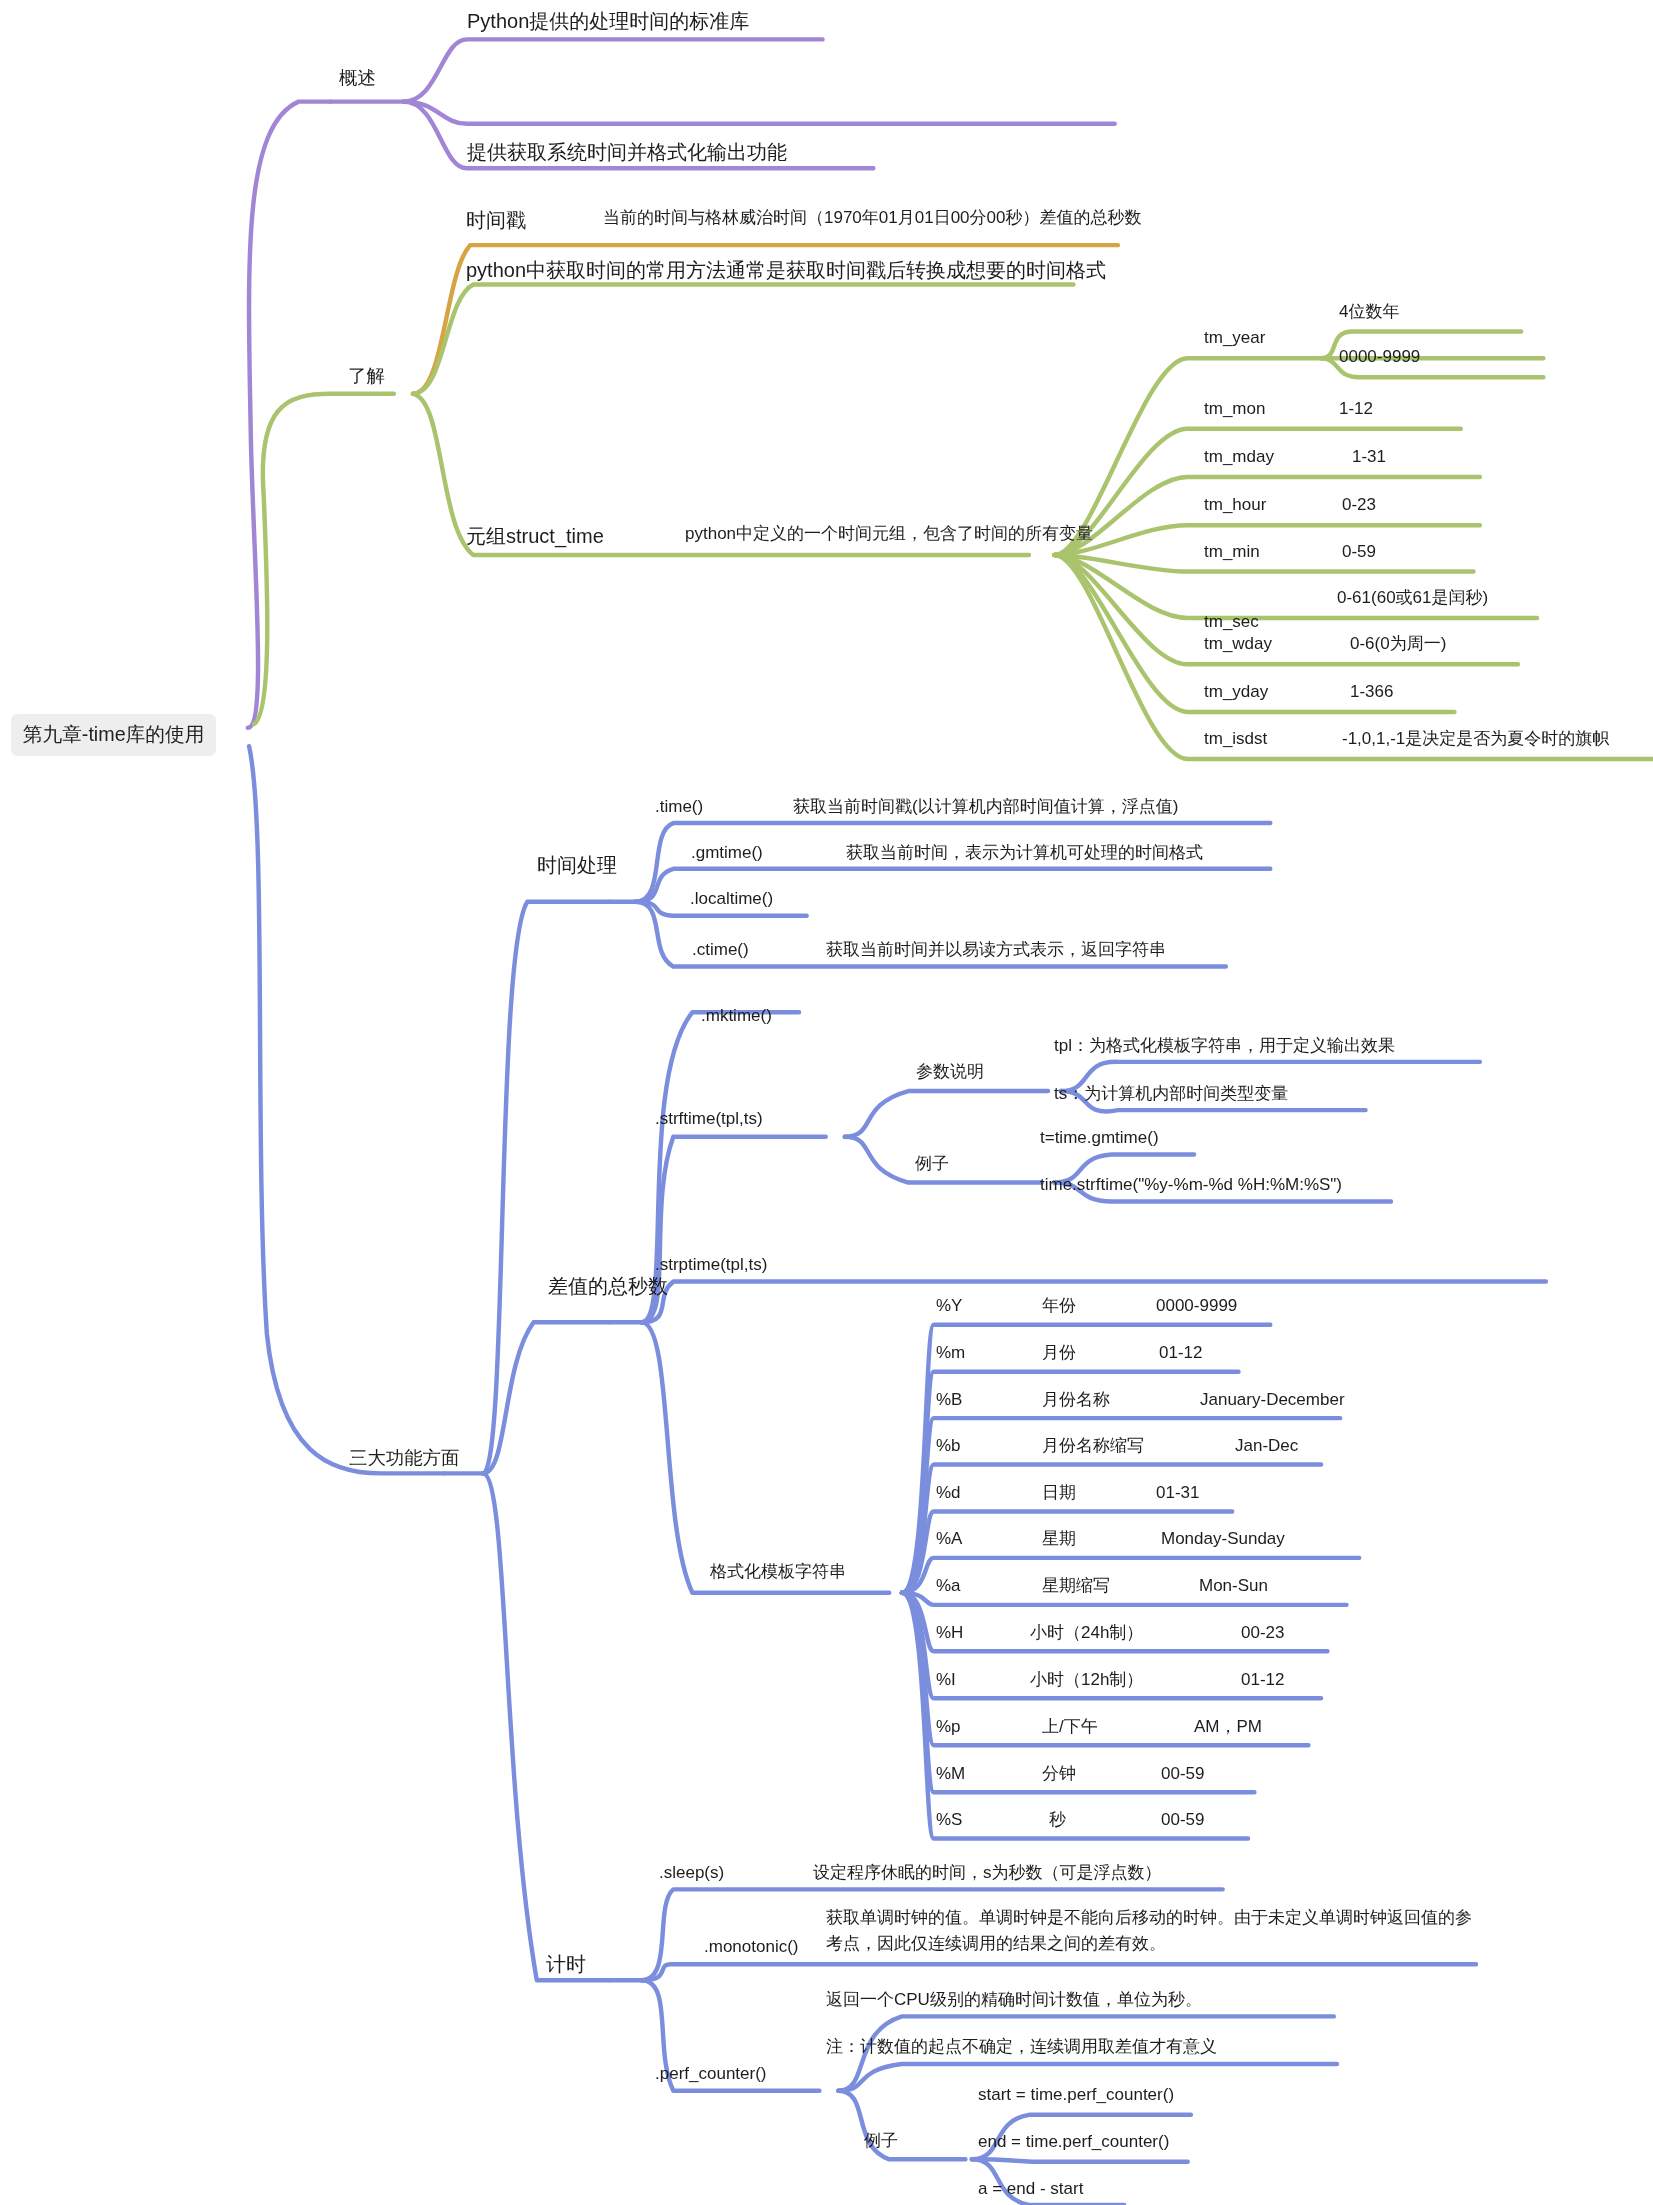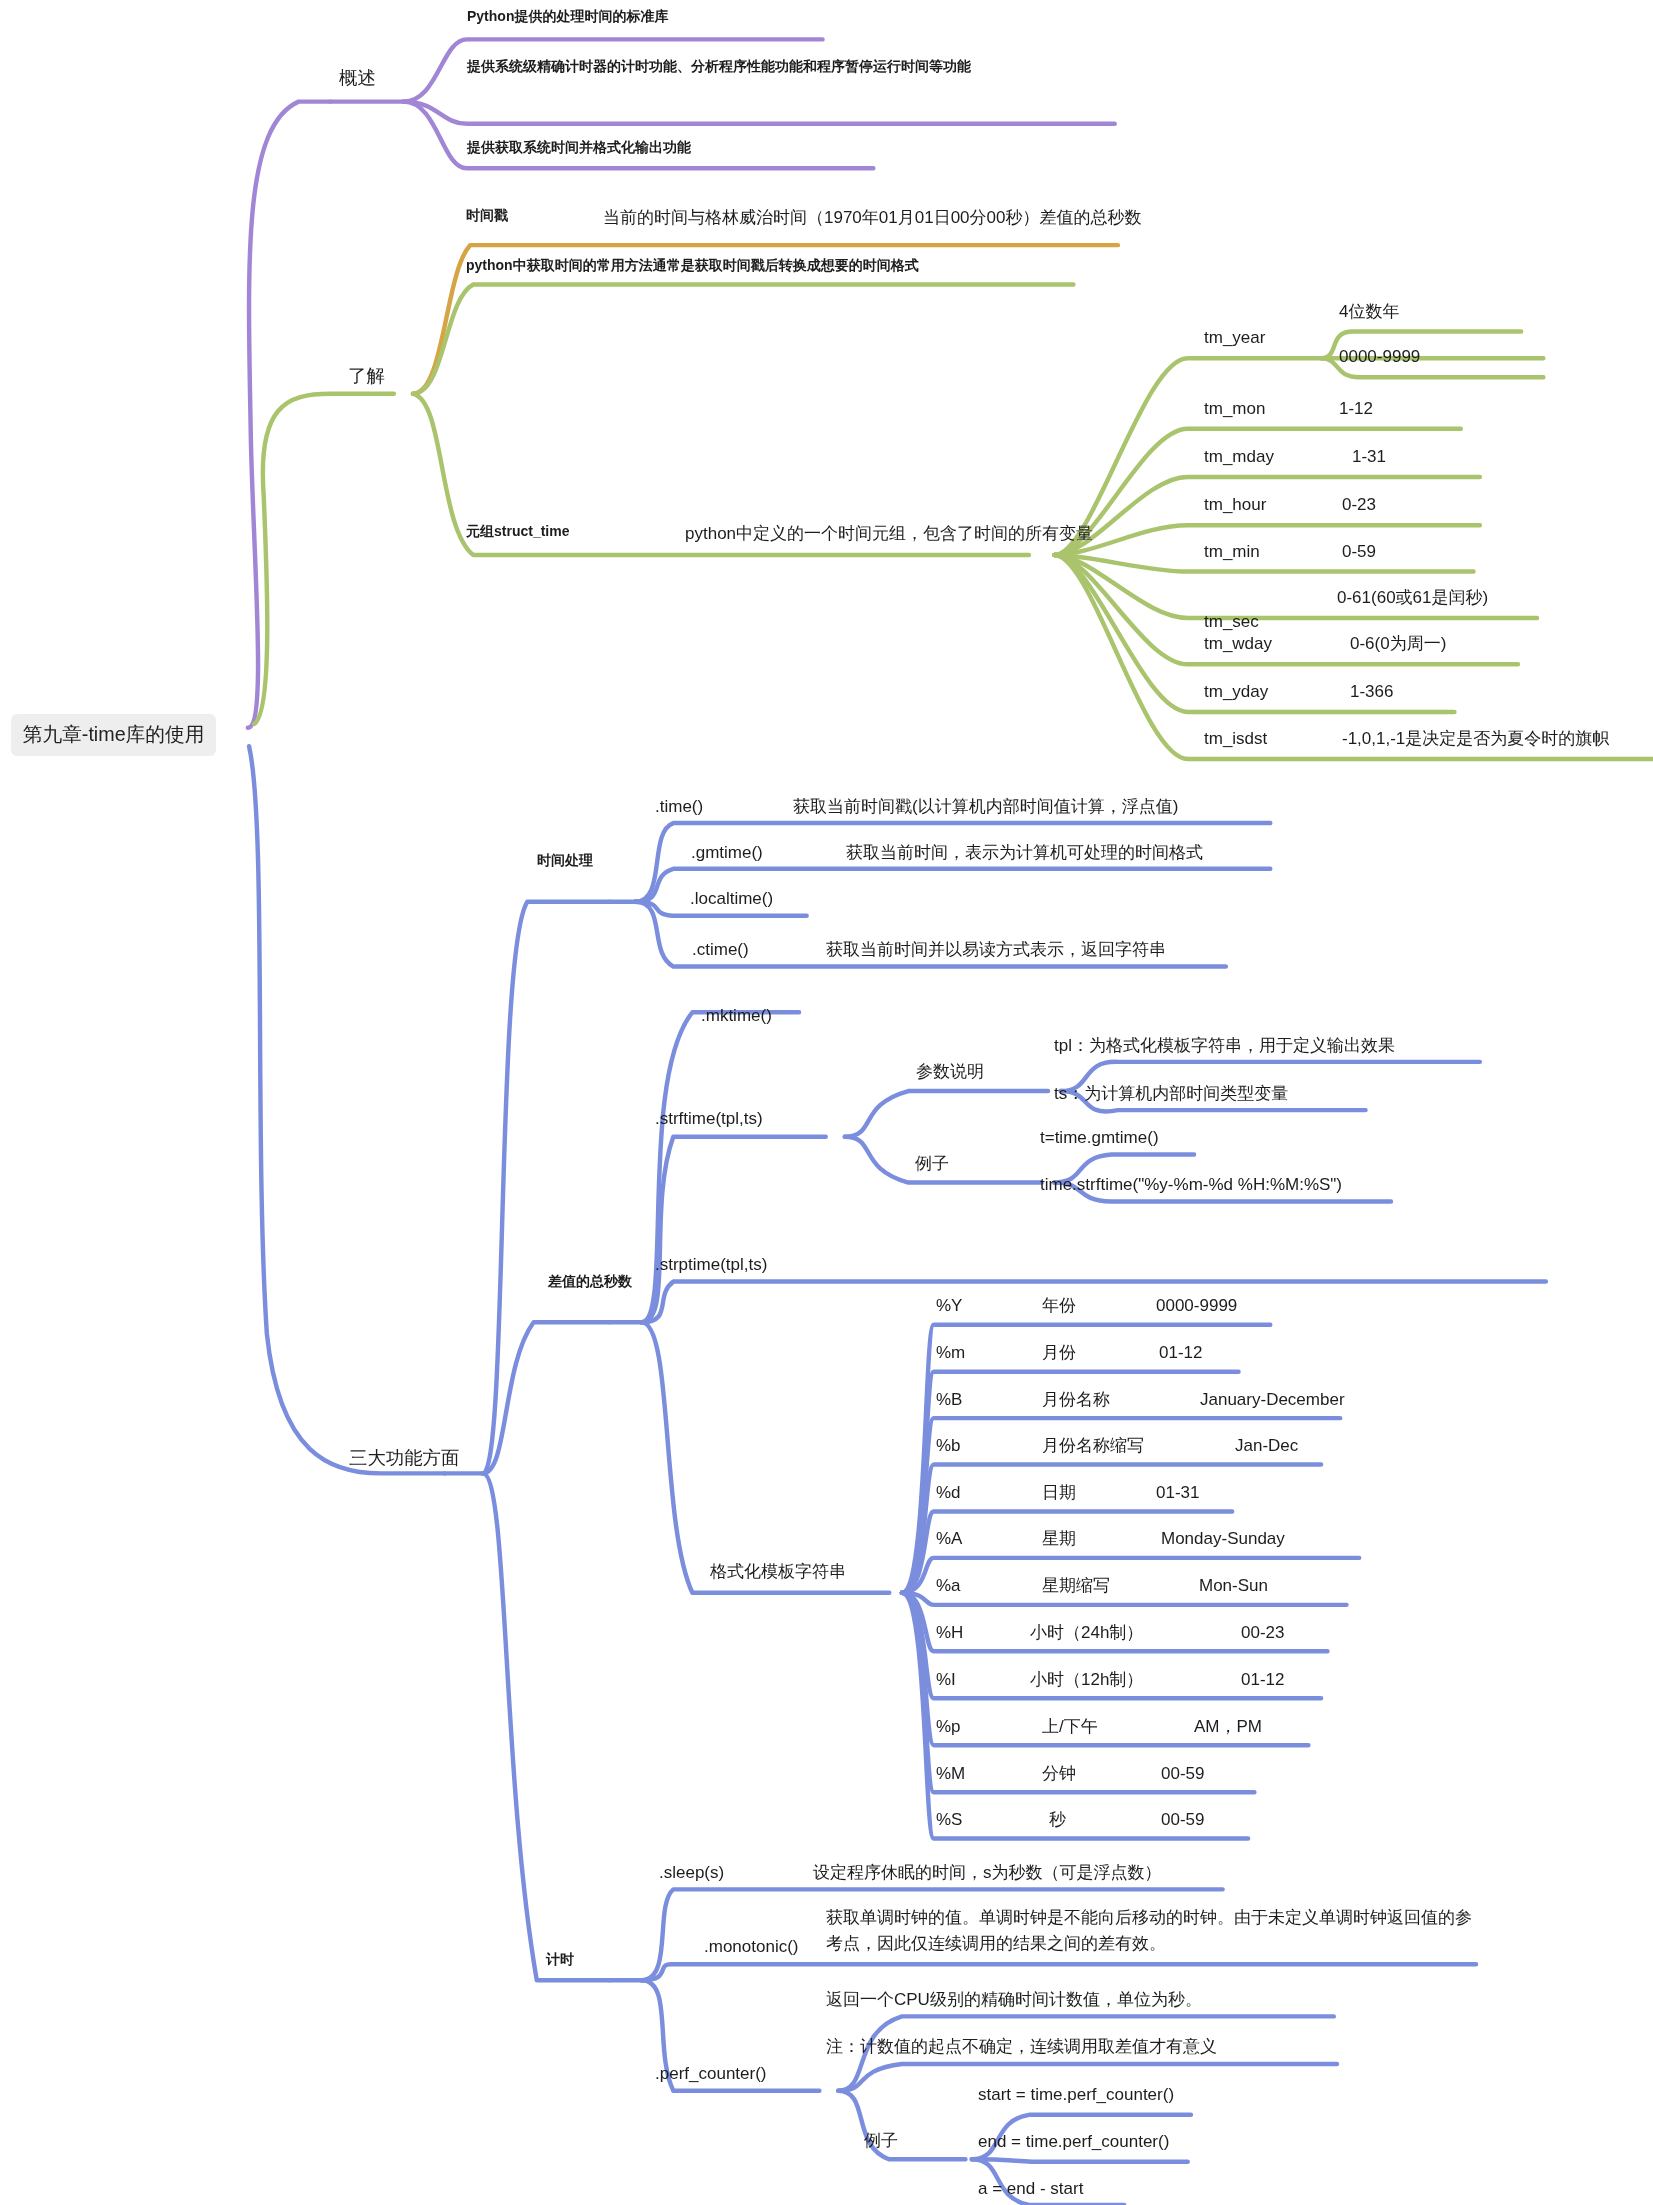--- a/index.html
+++ b/index.html
@@ -10,7 +10,7 @@
   .node.wrap{white-space:normal;}
   .root{background:#eeeeee;border-radius:6.4px;padding:6.4px 11.4px;font-size:19.7px;color:#222;}
   .lvl1{font-size:18.4px;}
-  .lvl2{font-size:14px;font-weight:bold;}
+  .lvl2{font-size:20px;}
   .lvl3{font-size:17px;}
   .lvl4{font-size:17px;}
 </style>

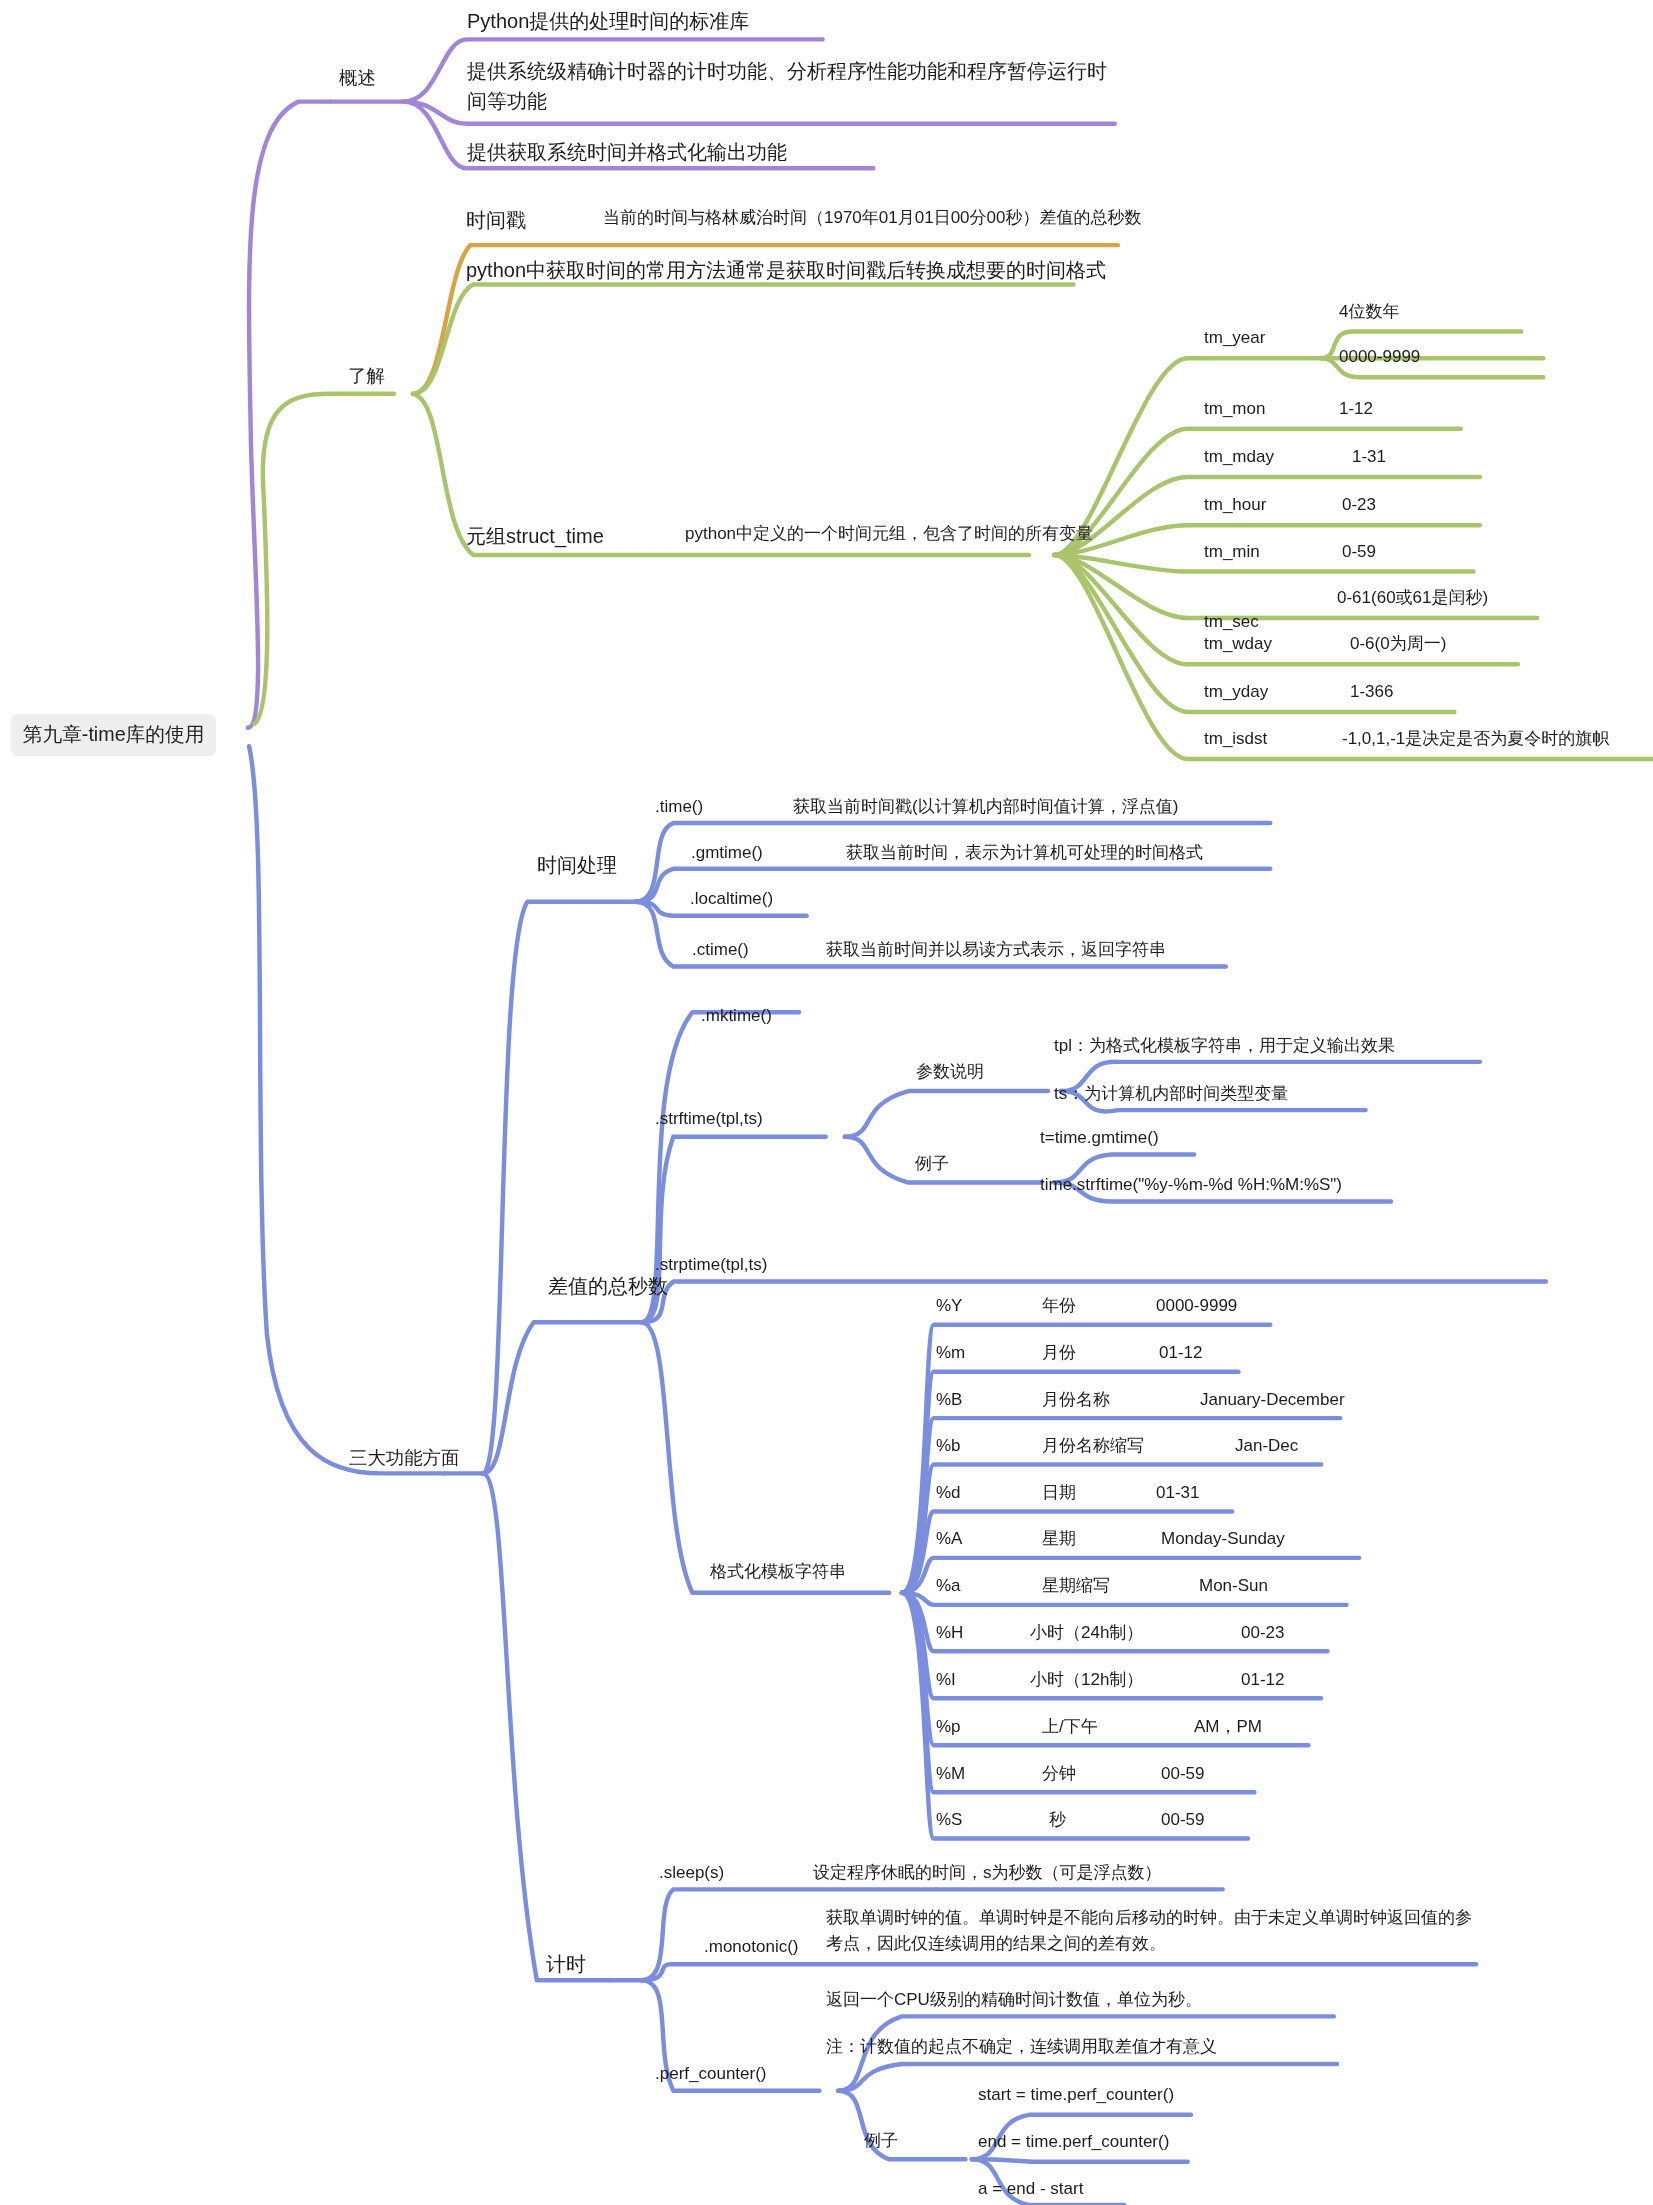--- a/index.html
+++ b/index.html
@@ -88,7 +88,6 @@
 
   <div class="node lvl1" style="left:339px;top:64px;">概述</div>
   <div class="node lvl2" style="left:467px;top:6.4px;">Python提供的处理时间的标准库</div>
-  <div class="node lvl2 wrap" style="left:467px;top:56px;width:648px;">提供系统级精确计时器的计时功能、分析程序性能功能和程序暂停运行时间等功能</div>
   <div class="node lvl2" style="left:467px;top:137px;">提供获取系统时间并格式化输出功能</div>
 
   <div class="node lvl1" style="left:348px;top:362px;">了解</div>

